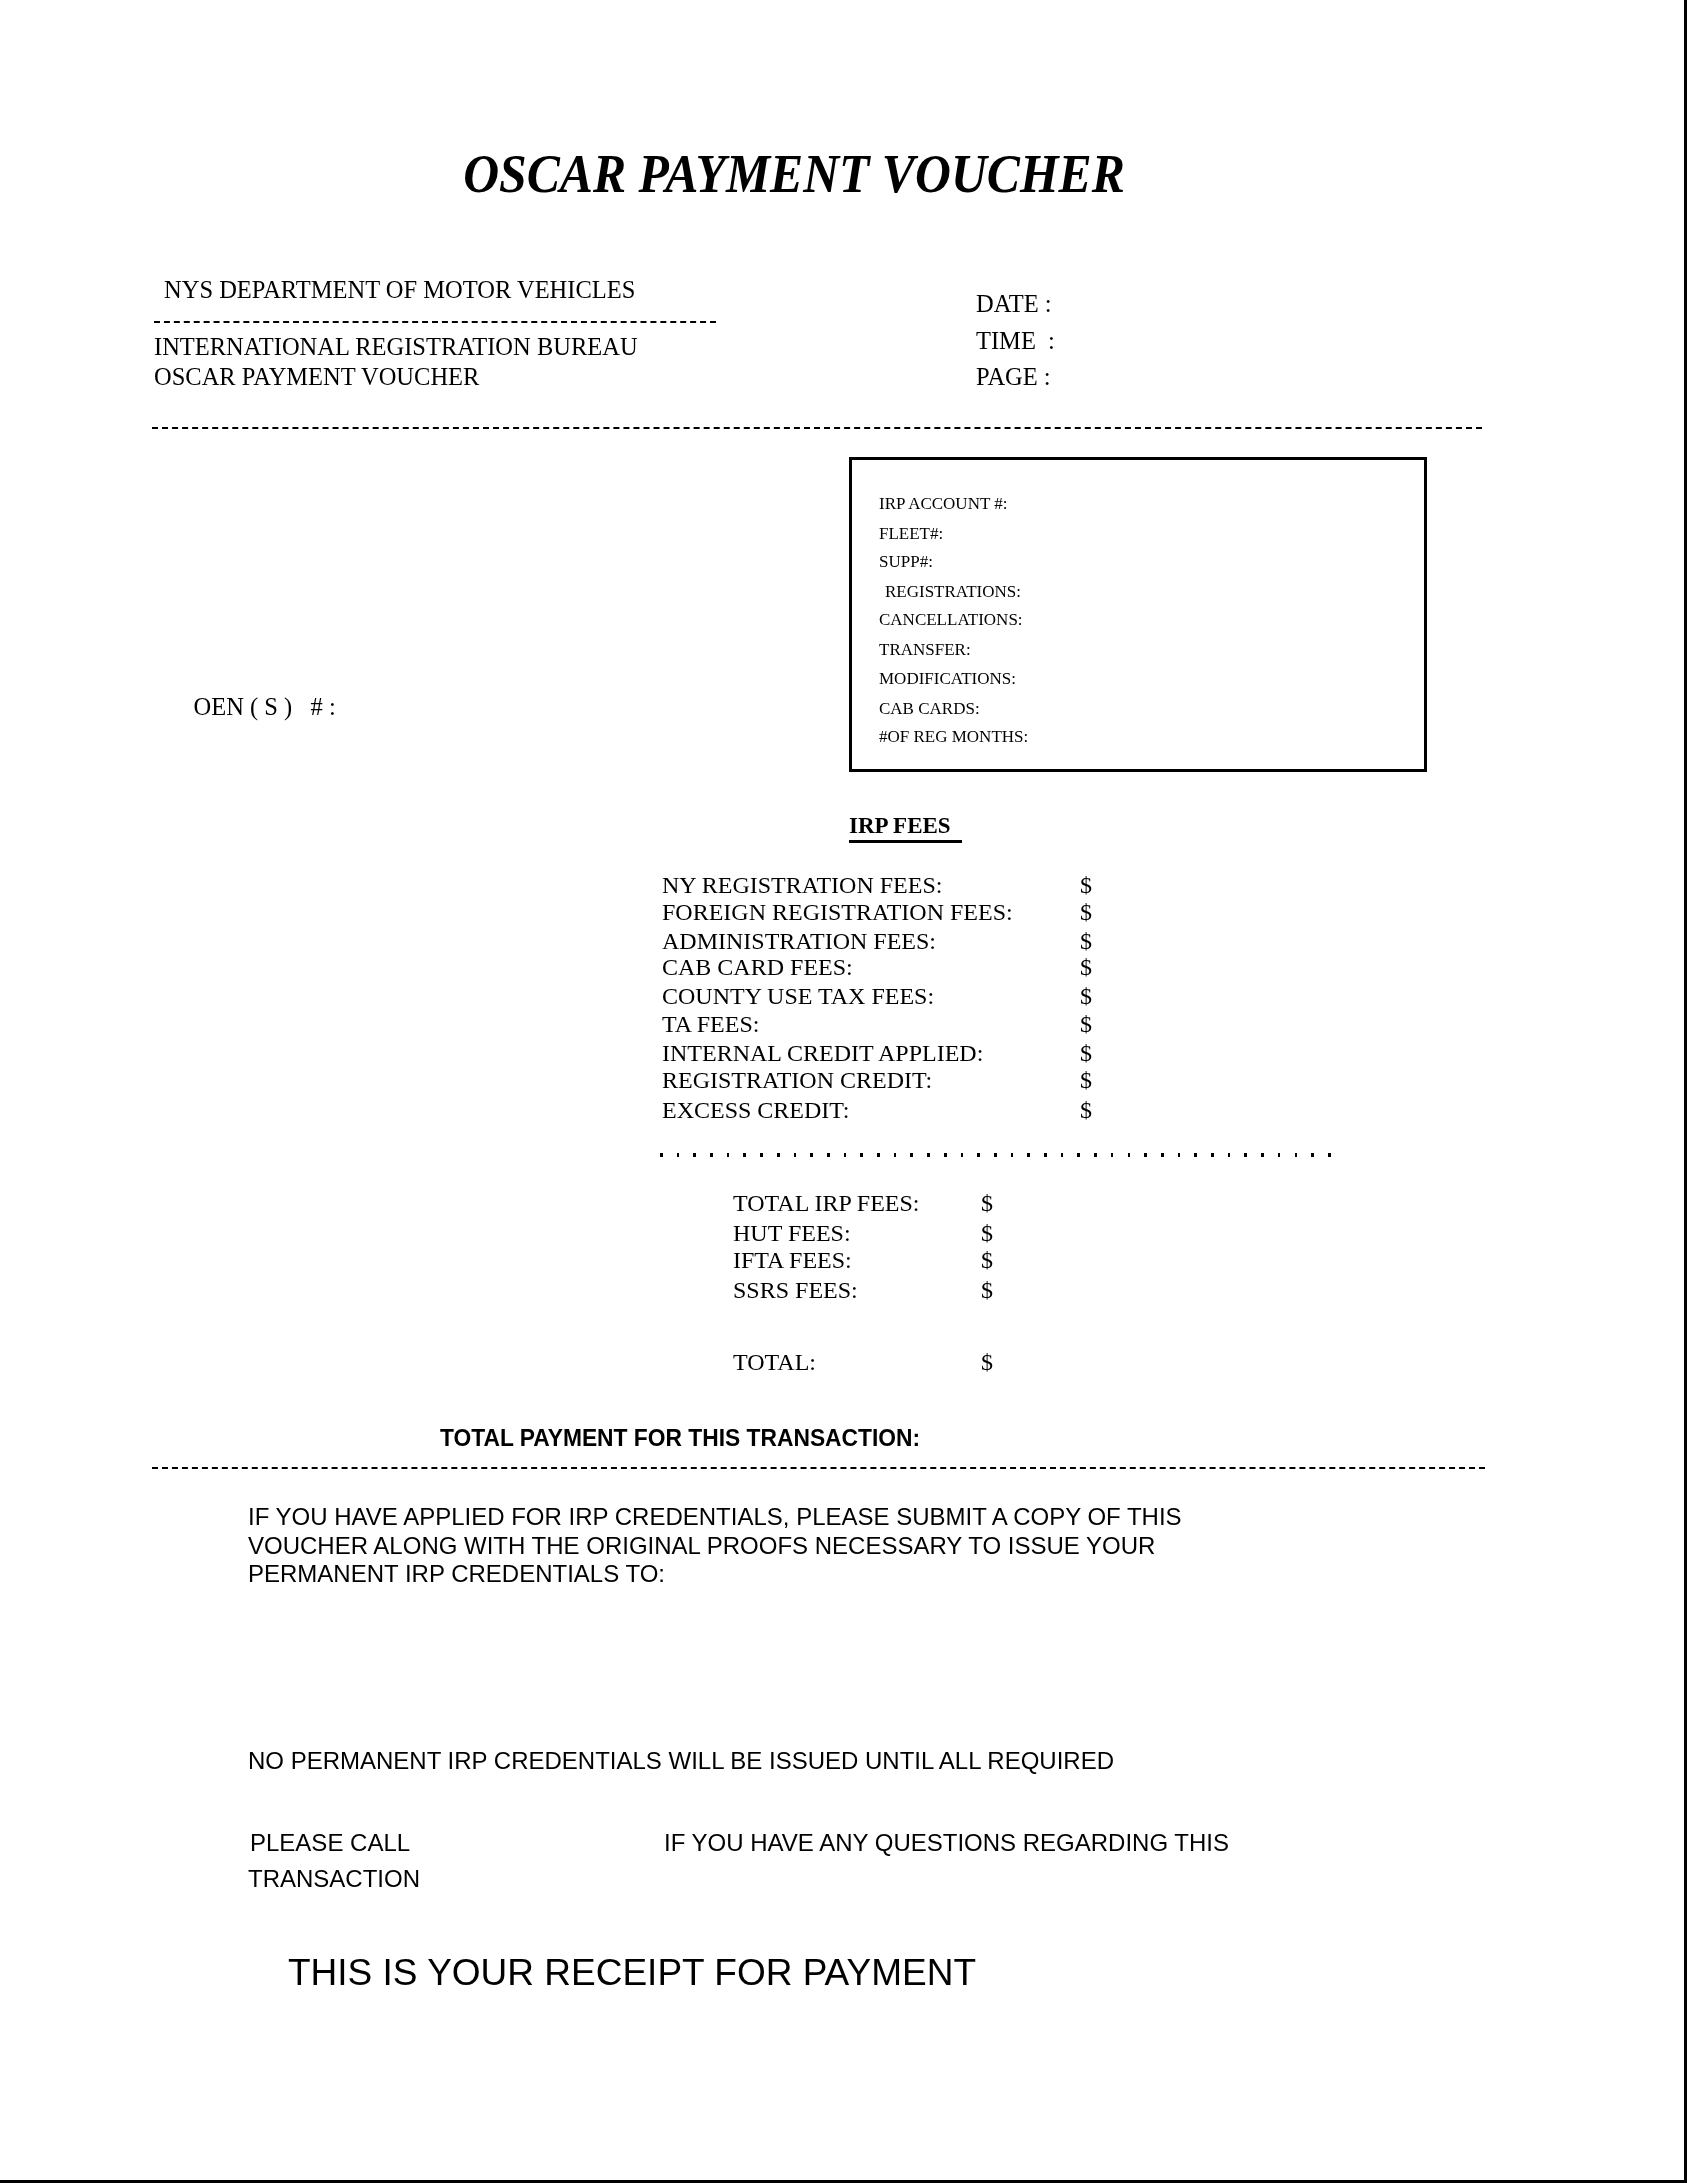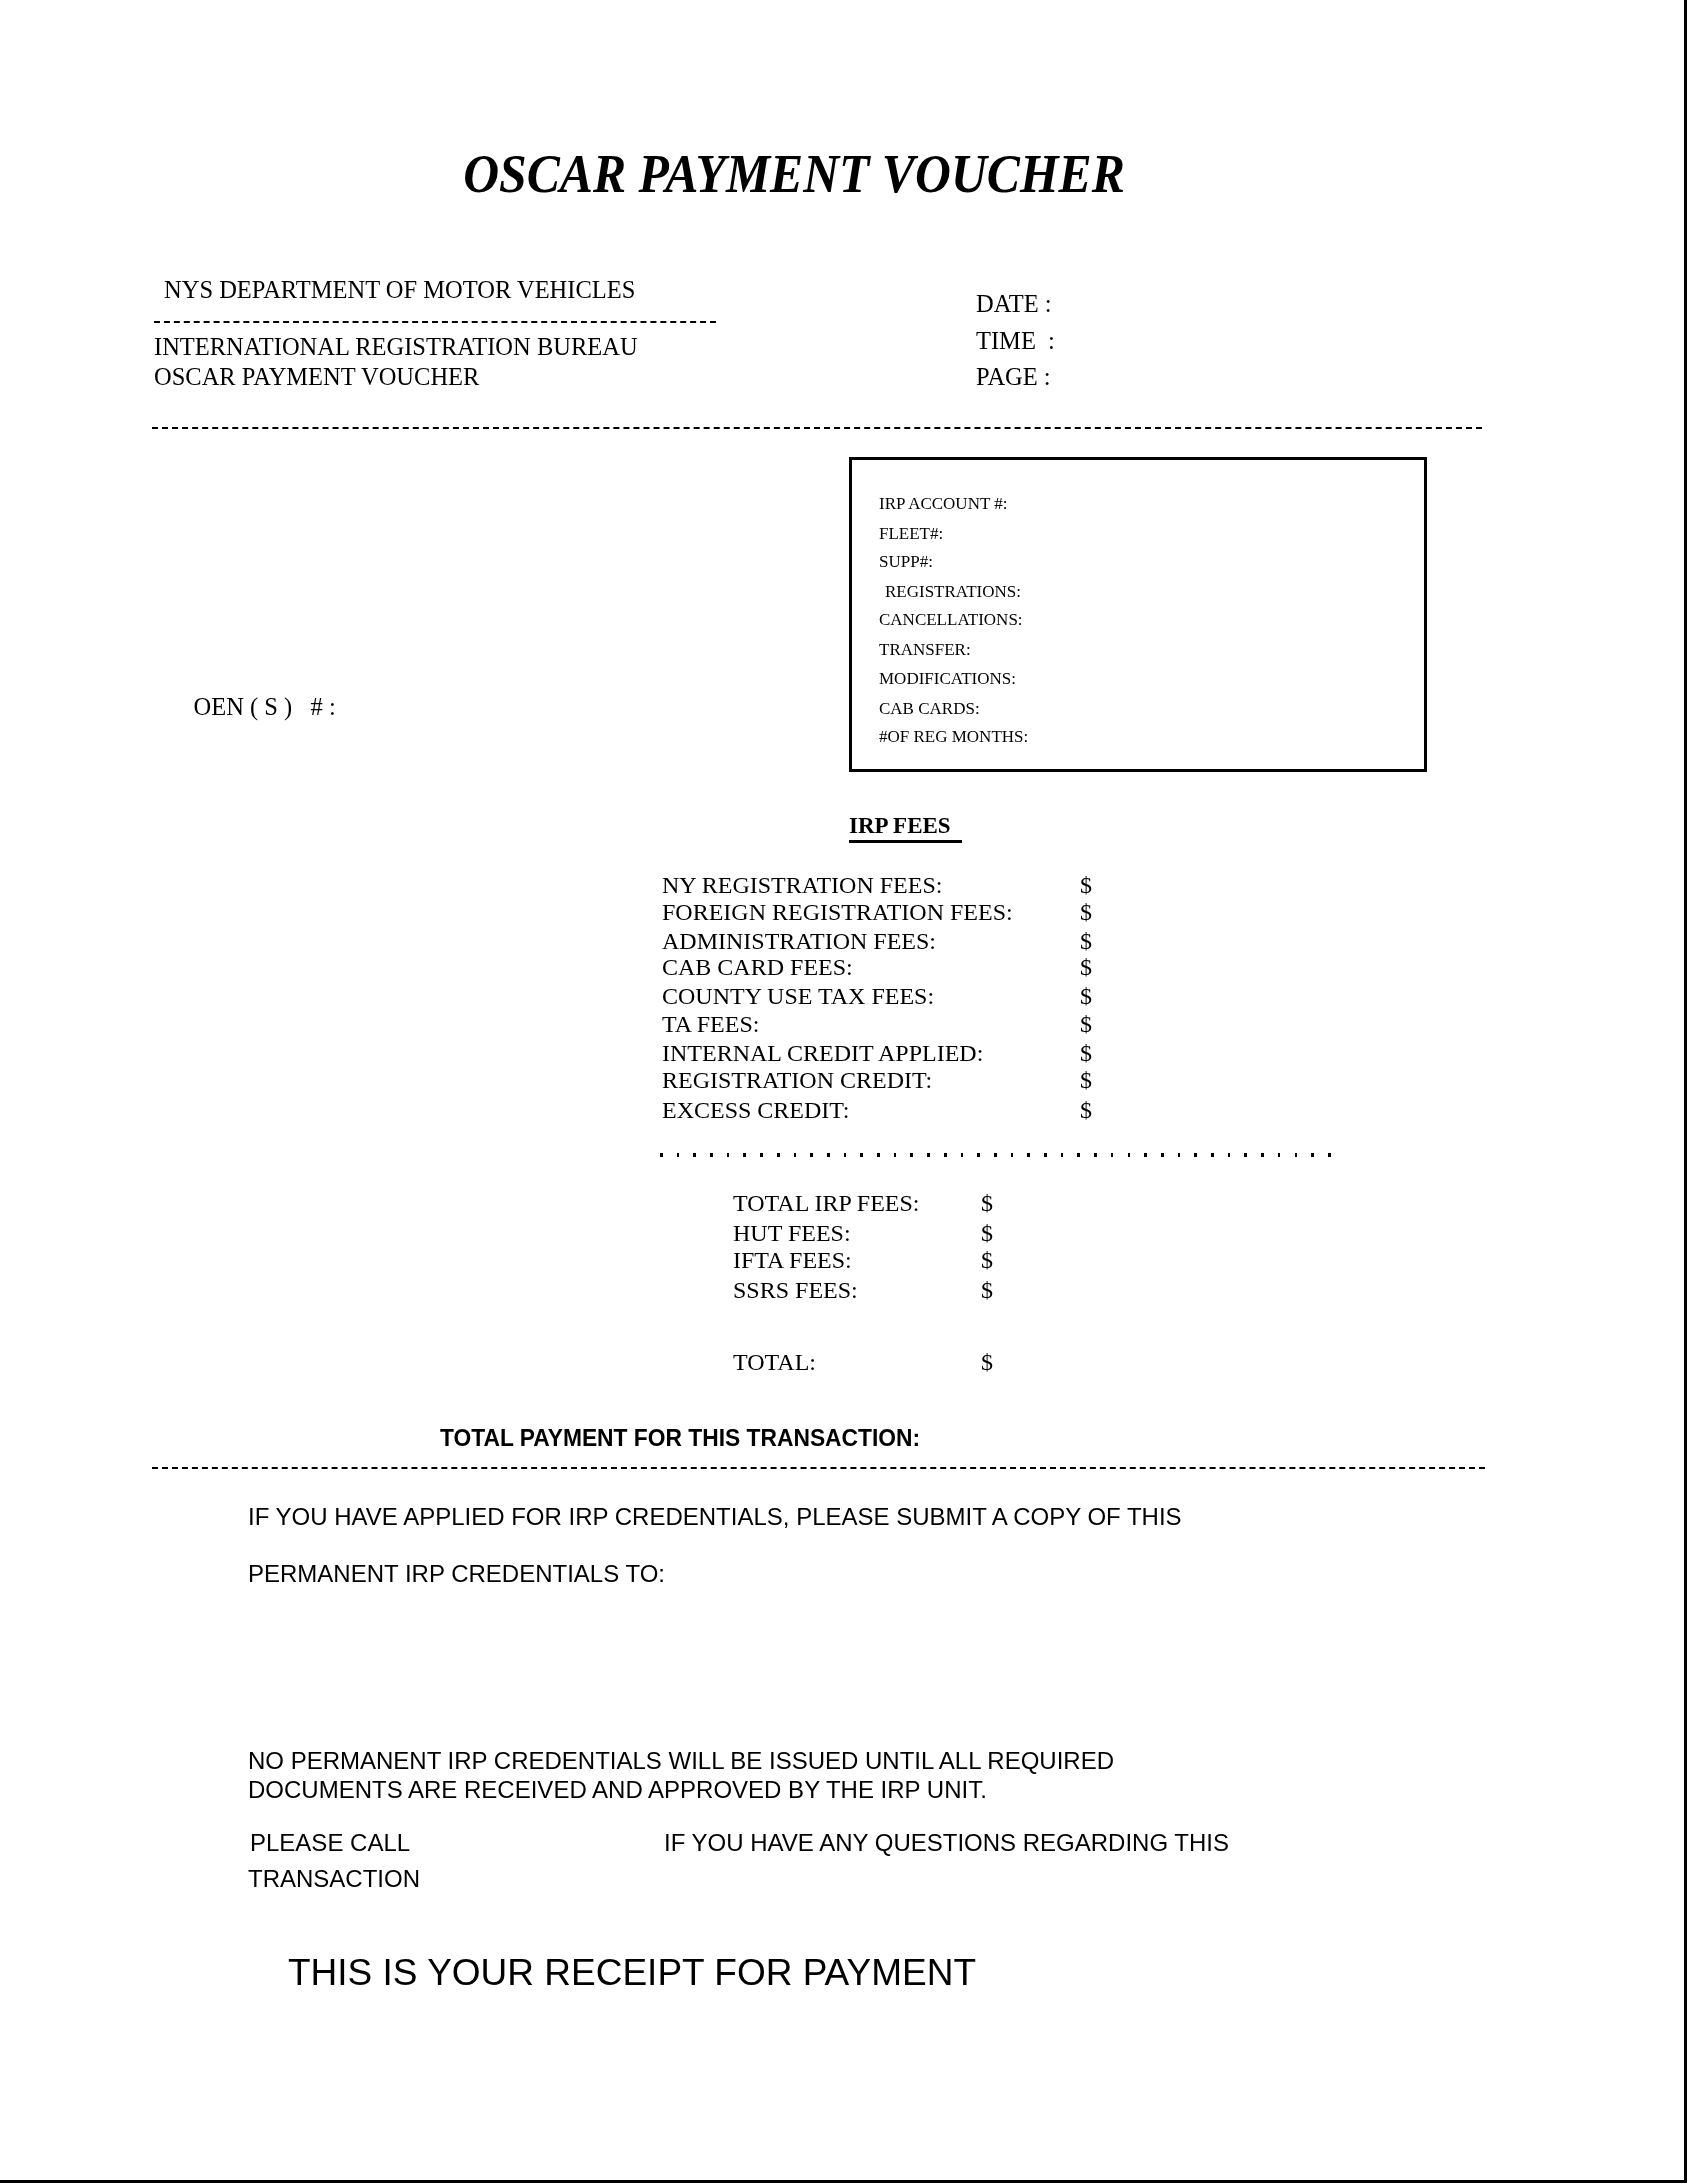--- a/index.html
+++ b/index.html
@@ -140,6 +140,7 @@
   <div class="dash-line dash-long2"></div>
 
   <div class="abs sans note" style="top:1505px;">IF YOU HAVE APPLIED FOR IRP CREDENTIALS, PLEASE SUBMIT A COPY OF THIS</div>
+  <div class="abs sans note" style="top:1534px;">VOUCHER ALONG WITH THE ORIGINAL PROOFS NECESSARY TO ISSUE YOUR</div>
   <div class="abs sans note" style="top:1562px;">PERMANENT IRP CREDENTIALS TO:</div>
 
   <div class="abs sans note" style="top:1749px;">NO PERMANENT IRP CREDENTIALS WILL BE ISSUED UNTIL ALL REQUIRED</div>

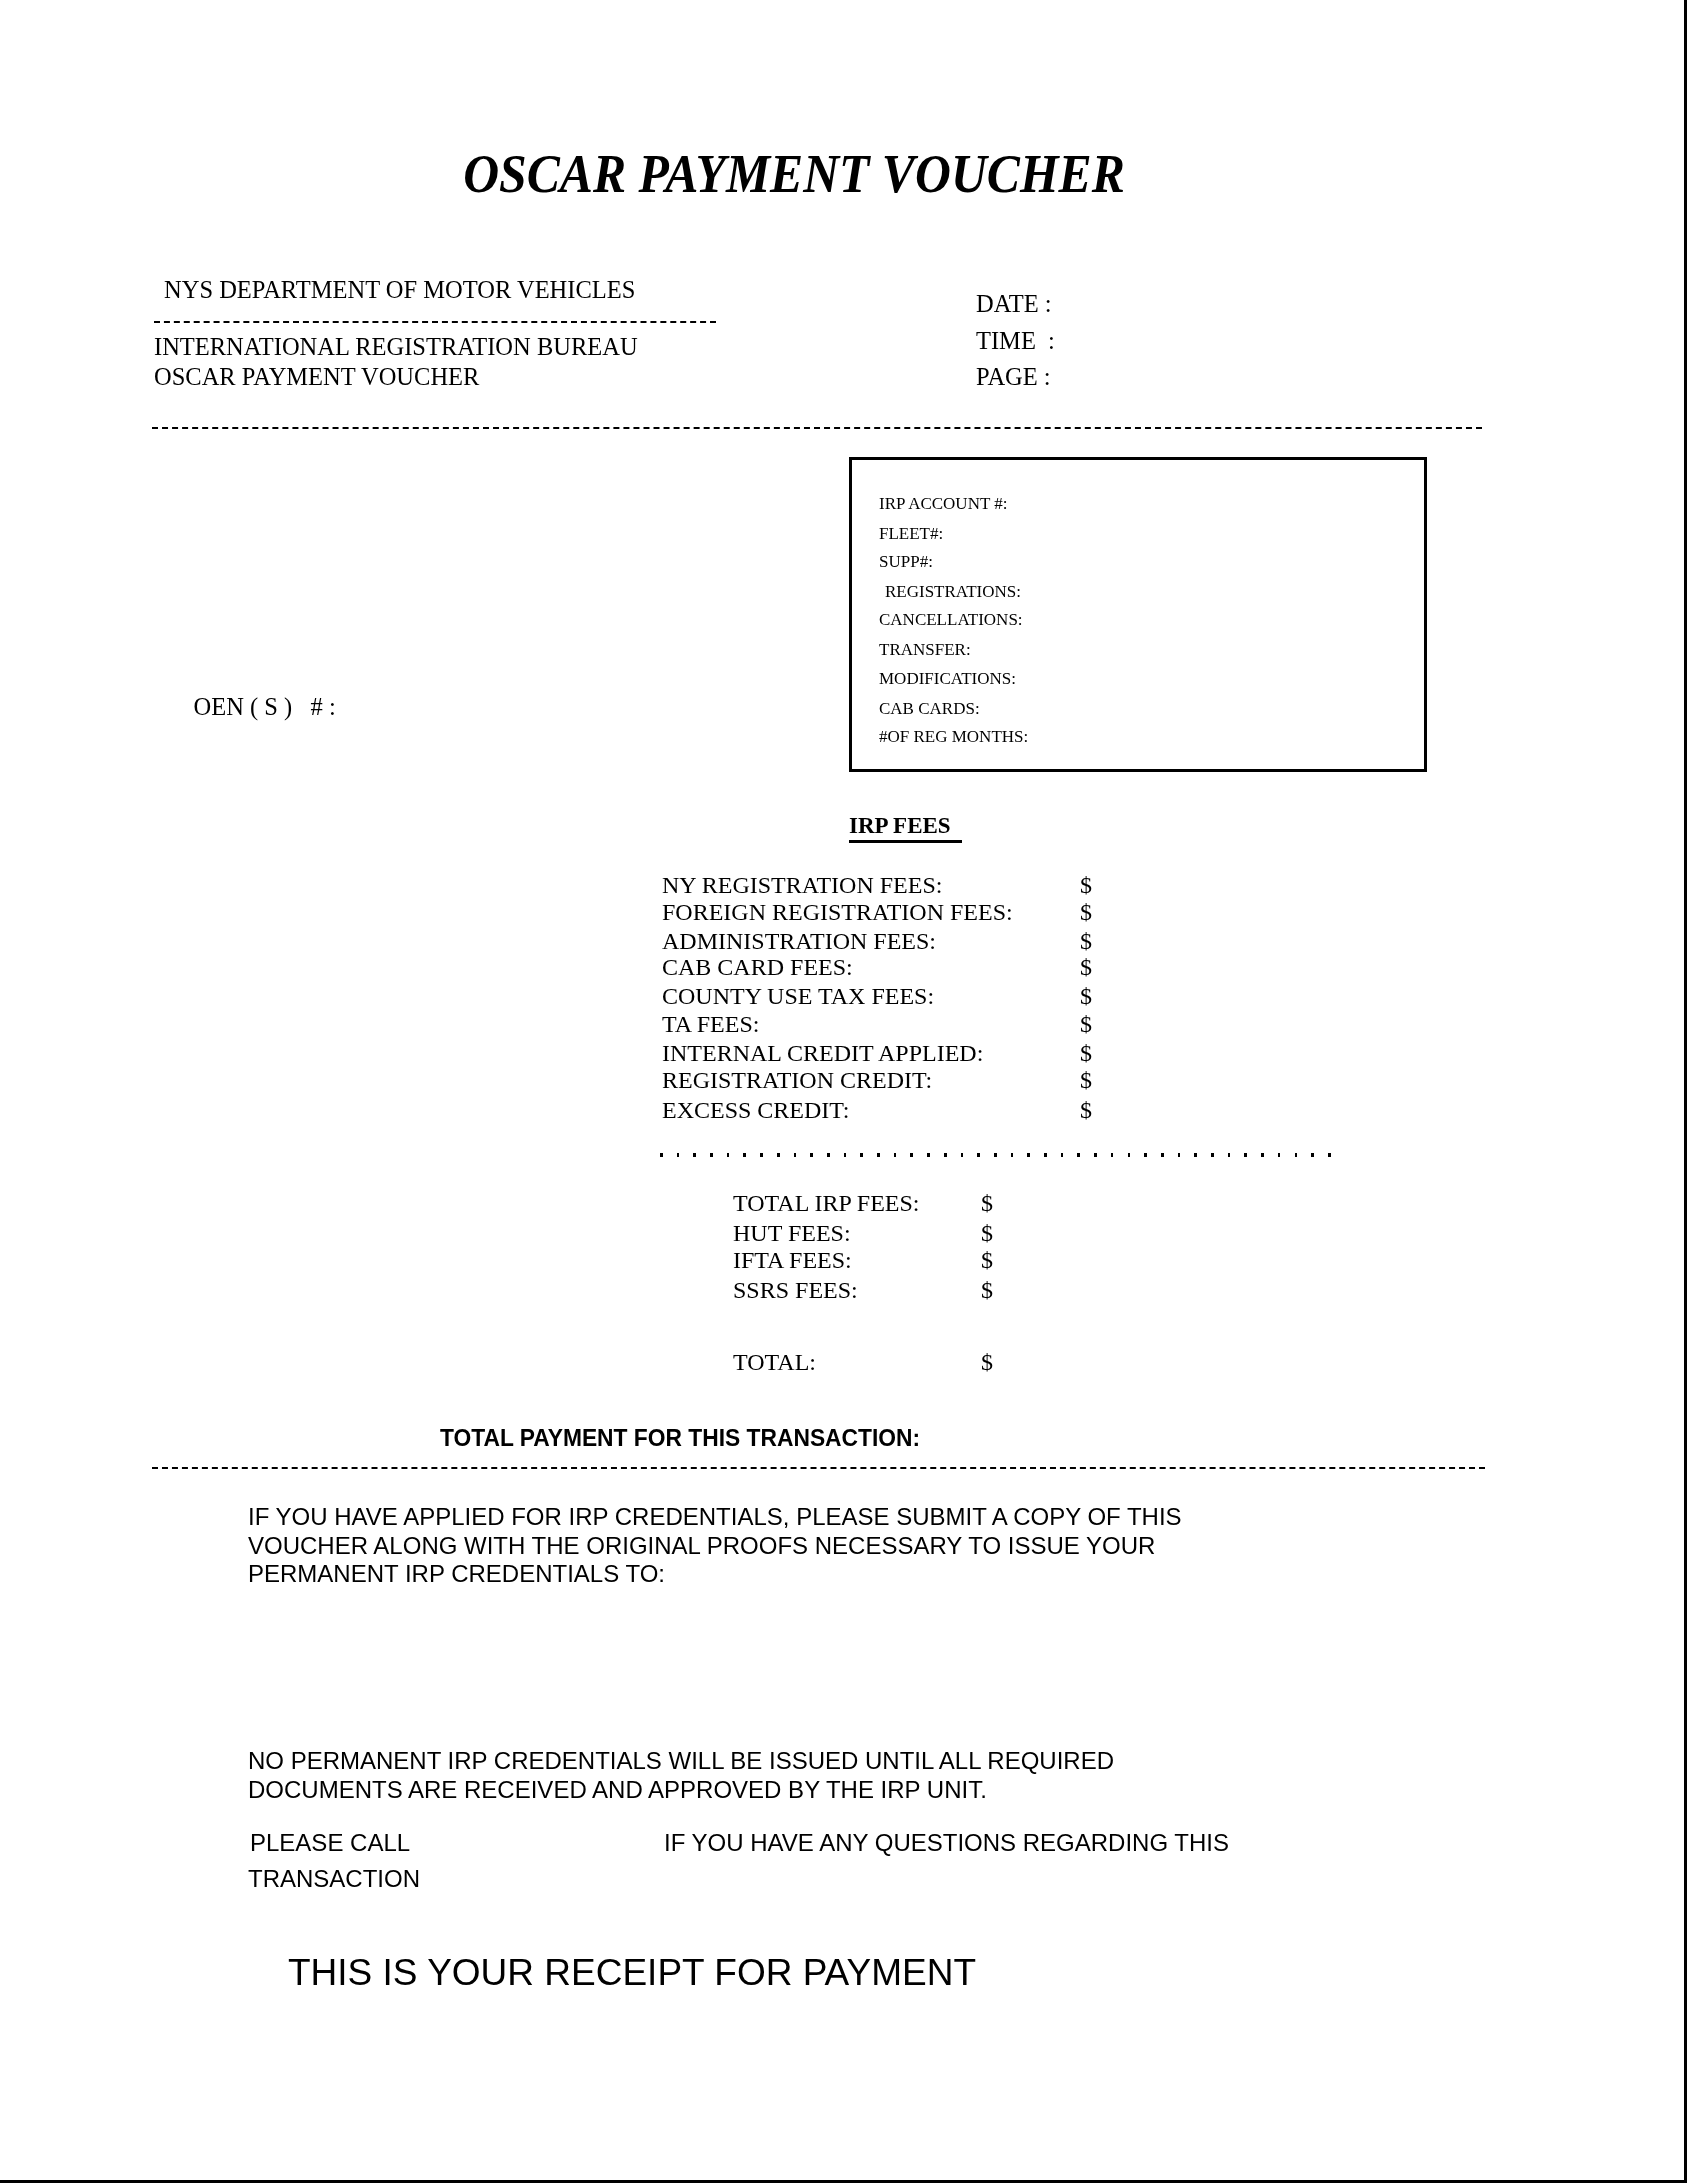--- a/index.html
+++ b/index.html
@@ -144,7 +144,6 @@
   <div class="abs sans note" style="top:1562px;">PERMANENT IRP CREDENTIALS TO:</div>
 
   <div class="abs sans note" style="top:1749px;">NO PERMANENT IRP CREDENTIALS WILL BE ISSUED UNTIL ALL REQUIRED</div>
-  <div class="abs sans note" style="top:1778px;">DOCUMENTS ARE RECEIVED AND APPROVED BY THE IRP UNIT.</div>
 
   <div class="abs sans note" style="top:1831px; left:250px;">PLEASE CALL</div>
   <div class="abs sans note" style="top:1831px; left:664px;">IF YOU HAVE ANY QUESTIONS REGARDING THIS</div>

